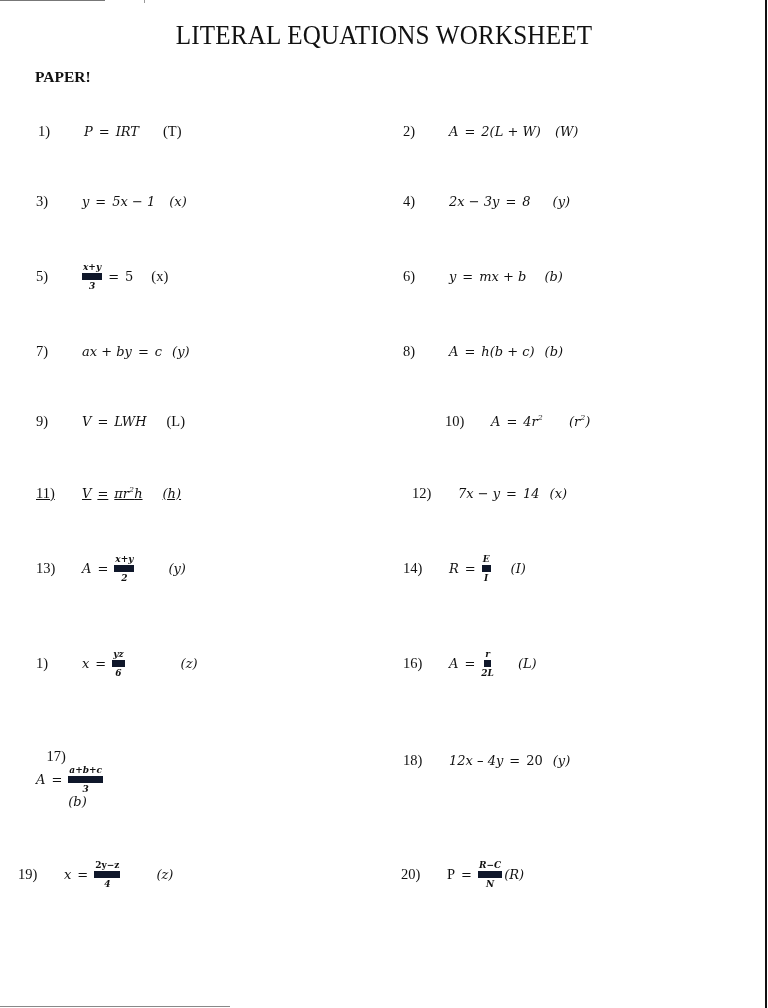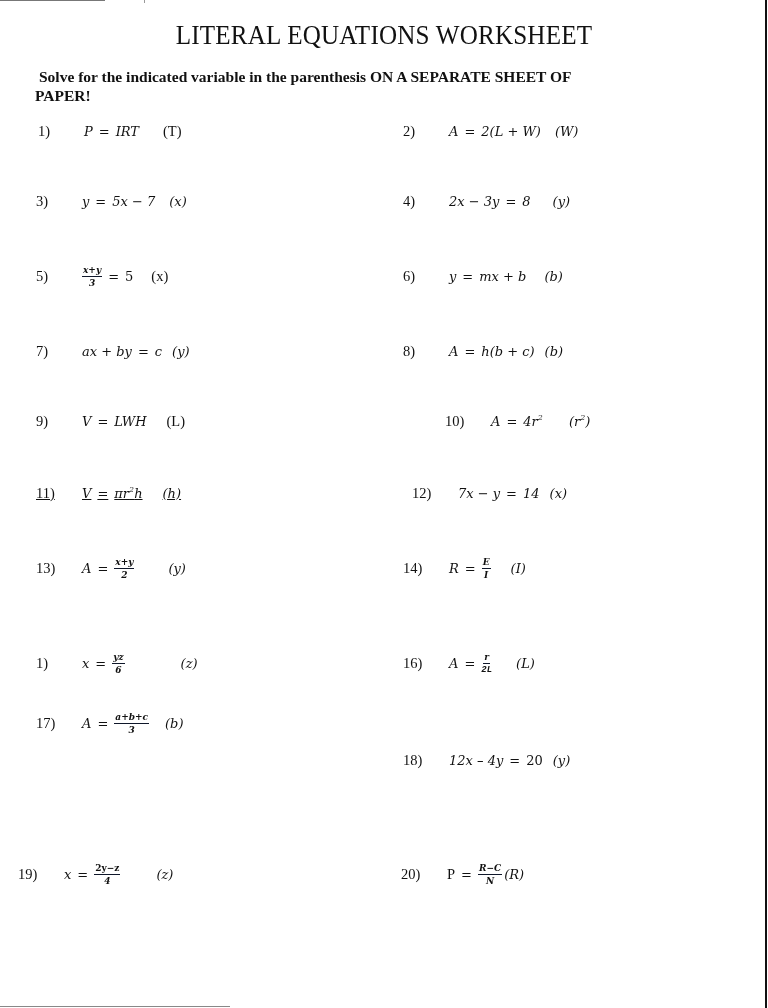--- a/index.html
+++ b/index.html
@@ -52,7 +52,6 @@
 <h1 class="title" style="margin:0;">LITERAL EQUATIONS WORKSHEET</h1>
 
 <div class="instructions">
-  <span>Solve for the indicated variable in the parenthesis ON A SEPARATE SHEET OF</span>
   <span class="line2">PAPER!</span>
 </div>
 

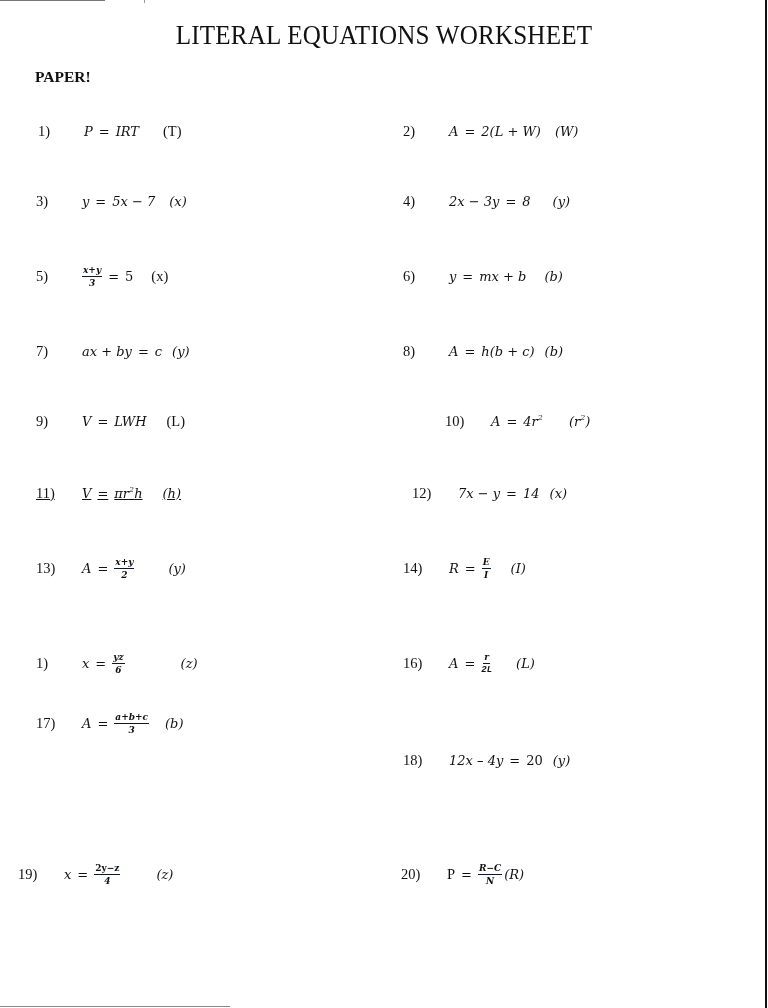--- a/index.html
+++ b/index.html
@@ -79,7 +79,7 @@
   <span class="eq">
     <span>y</span>
     <span class="upright">=</span>
-    <span>5x − 7</span>
+    <span>5x − 1</span>
   </span>
   <span class="var italic" style="margin-left:14px;">(x)</span>
 </div>

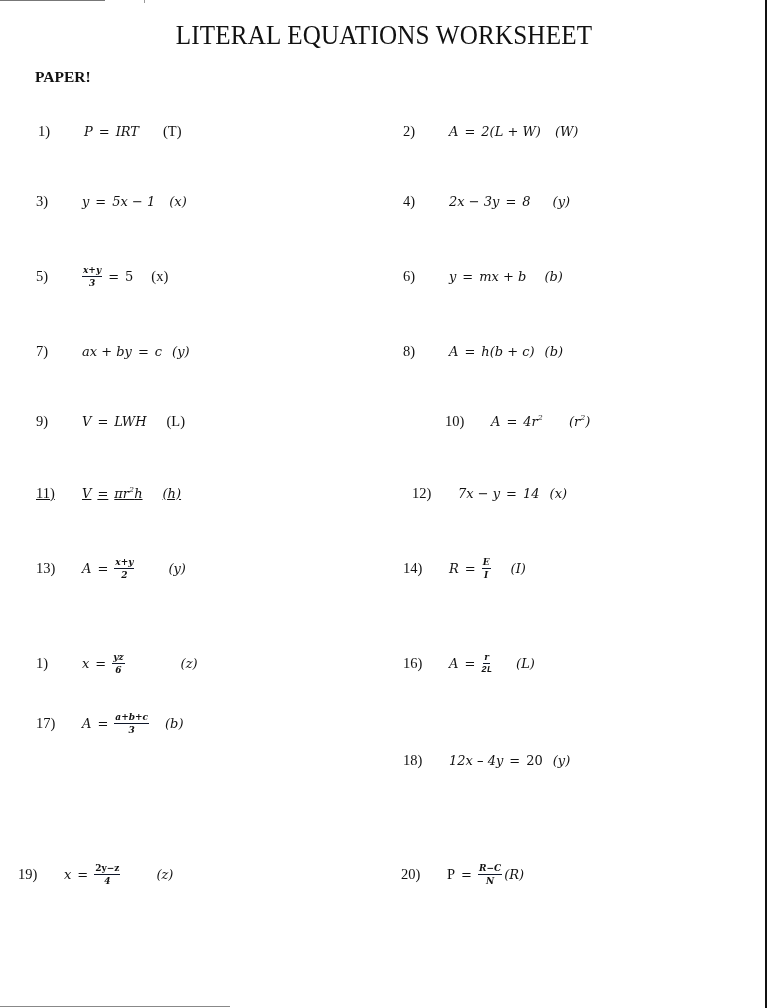--- a/index.html
+++ b/index.html
@@ -37,7 +37,7 @@
   .var.italic { font-style: italic; }
   .var.roman { font-family: "Liberation Serif", serif; font-size: 14.5px; font-style: normal; }
   .frac { display: inline-flex; flex-direction: column; align-items: center; font-size: 9px; line-height: 10px; font-weight: bold; }
-  .frac .top { border-bottom: 1px solid #0f172a; padding: 0 1px 1px; font-style: italic; }
+  .frac .top { border-bottom: 7px solid #0f172a; padding: 0 1px 1px; font-style: italic; }
   .frac .bot { padding-top: 1px; }
   sup { font-size: 8px; vertical-align: 6px; }
 </style>

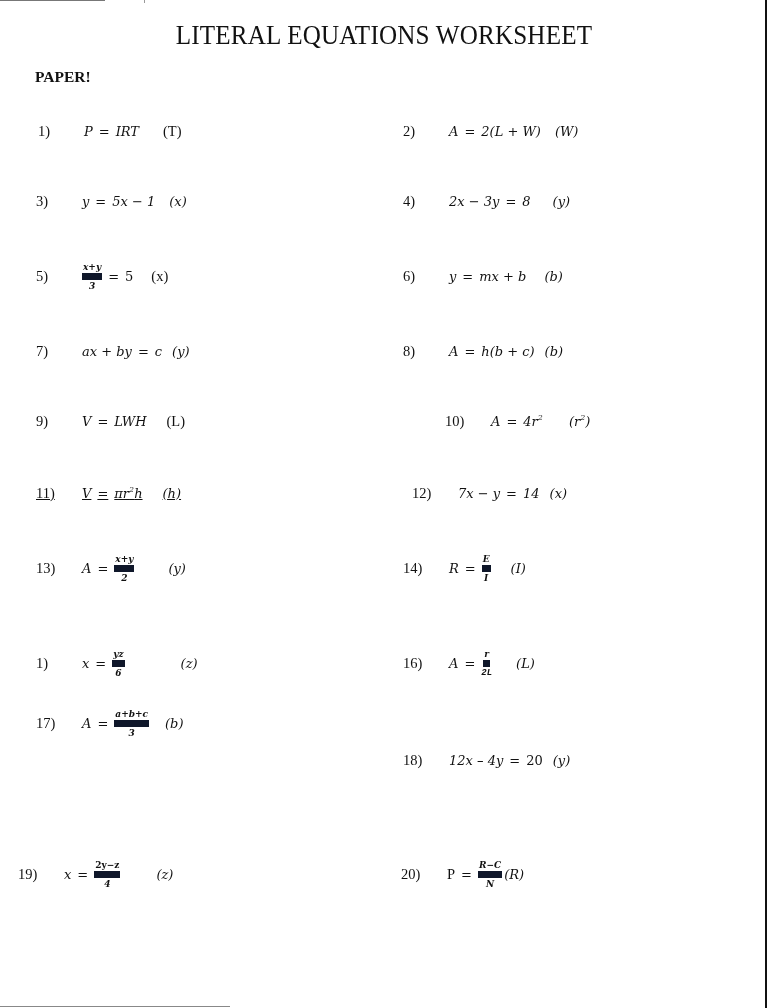--- a/index.html
+++ b/index.html
@@ -216,7 +216,7 @@
     <span class="upright">=</span>
     <span class="frac">
       <span class="top">r</span>
-      <span class="bot" style="font-style:italic;font-family:Liberation Mono, monospace;">2L</span>
+      <span class="bot" style="font-style:italic;">2L</span>
     </span>
   </span>
   <span class="var italic" style="margin-left:24px;">(L)</span>

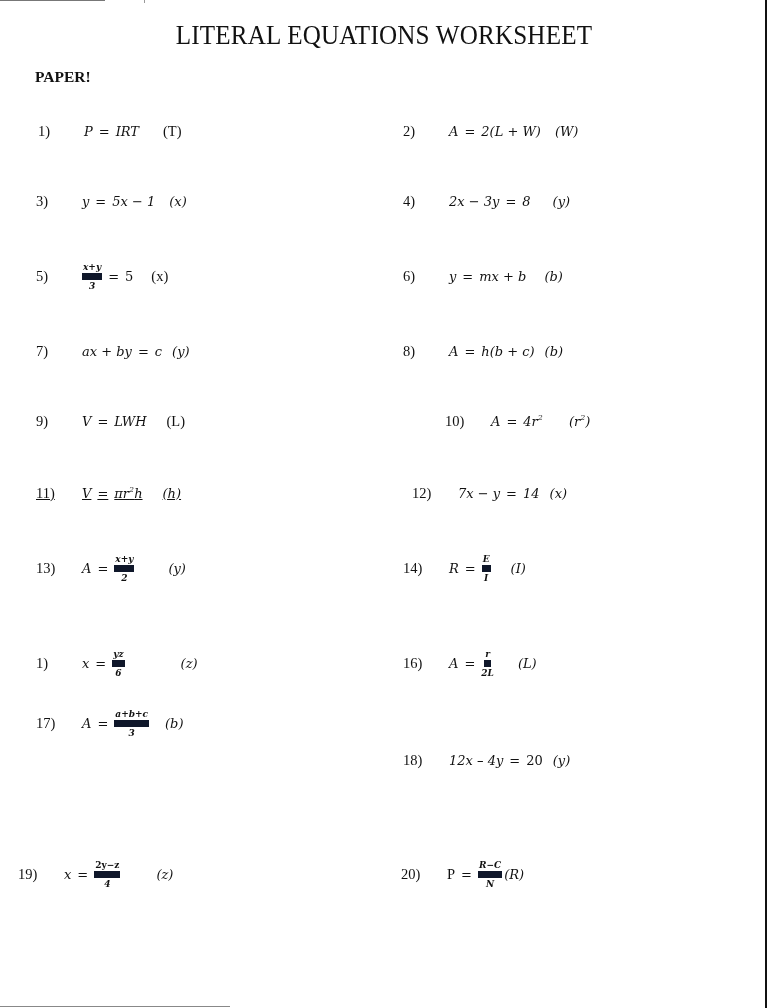--- a/index.html
+++ b/index.html
@@ -222,7 +222,7 @@
   <span class="var italic" style="margin-left:24px;">(L)</span>
 </div>
 
-<div class="problem" style="left:36px; top:708px;">
+<div class="problem" style="left:36px; top:748px;flex-direction:column;">
   <span class="num">17)</span>
   <span class="eq">
     <span>A</span>

